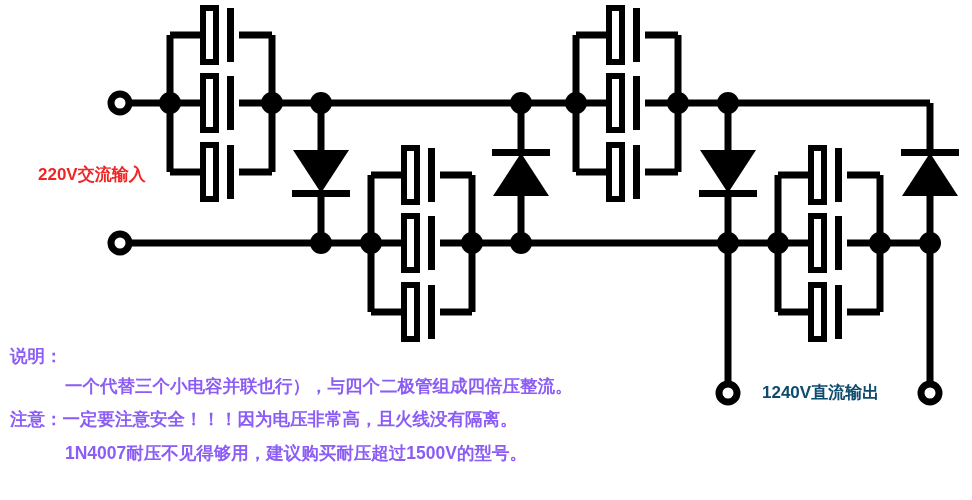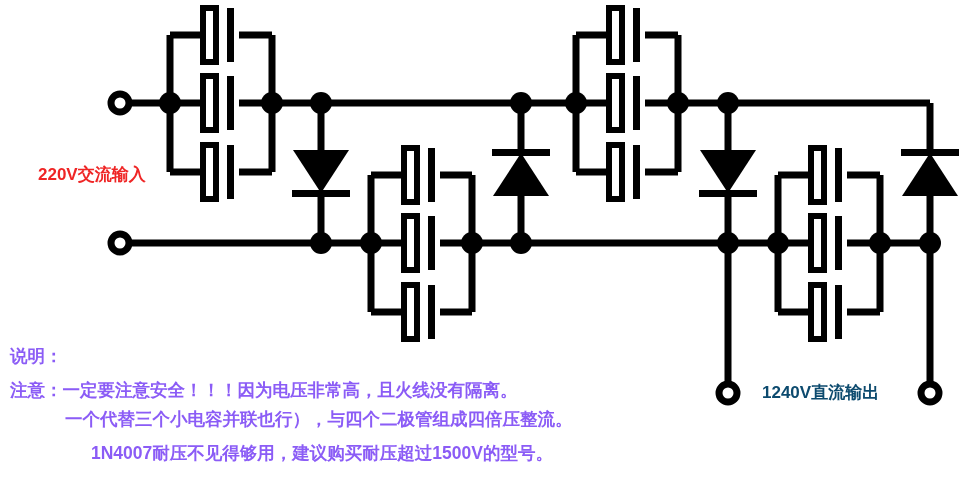--- a/index.html
+++ b/index.html
@@ -216,13 +216,13 @@
     <div class="note-line l1">
       <span>说明：</span>
     </div>
+    <div class="note-line l2">
+      <span>一个代替三个小电容并联也行），与四个二极管组成四倍压整流。</span>
+    </div>
     <div class="note-line l3">
       <span>注意：</span>
       <span>一定要注意安全！！！因为电压非常高，且火线没有隔离。</span>
     </div>
-    <div class="note-line l2">
-      <span>一个代替三个小电容并联也行），与四个二极管组成四倍压整流。</span>
-    </div>
     <div class="note-line l4">
       <span>1N4007耐压不见得够用，建议购买耐压超过1500V的型号。</span>
     </div>

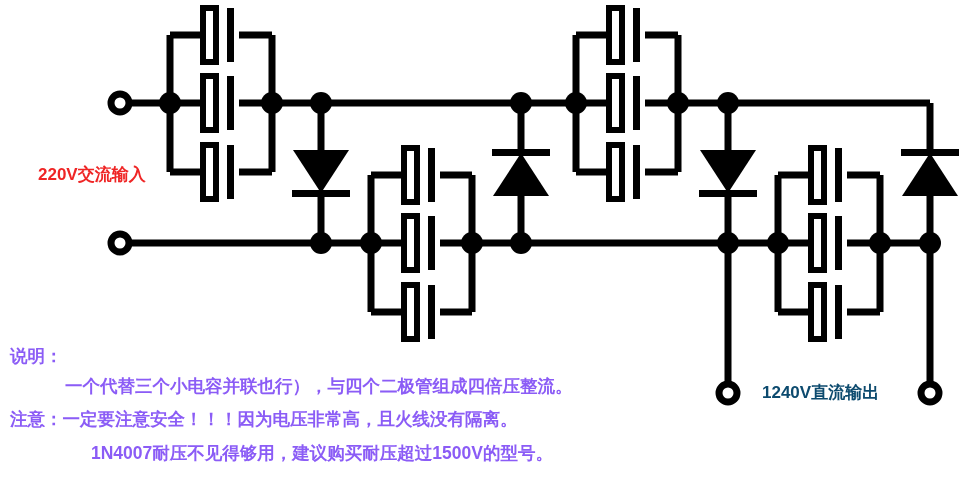--- a/index.html
+++ b/index.html
@@ -29,7 +29,7 @@
   .note-line.l1{margin-left:10px;margin-top:8px;}
   .note-line.l2{margin-left:65px;margin-top:12px;}
   .note-line.l3{margin-left:10px;margin-top:16px;}
-  .note-line.l4{margin-left:91px;margin-top:16px;}
+  .note-line.l4{margin-left:65px;margin-top:16px;}
   .lbl-ac{
     position:absolute;
     left:38px;top:163px;

